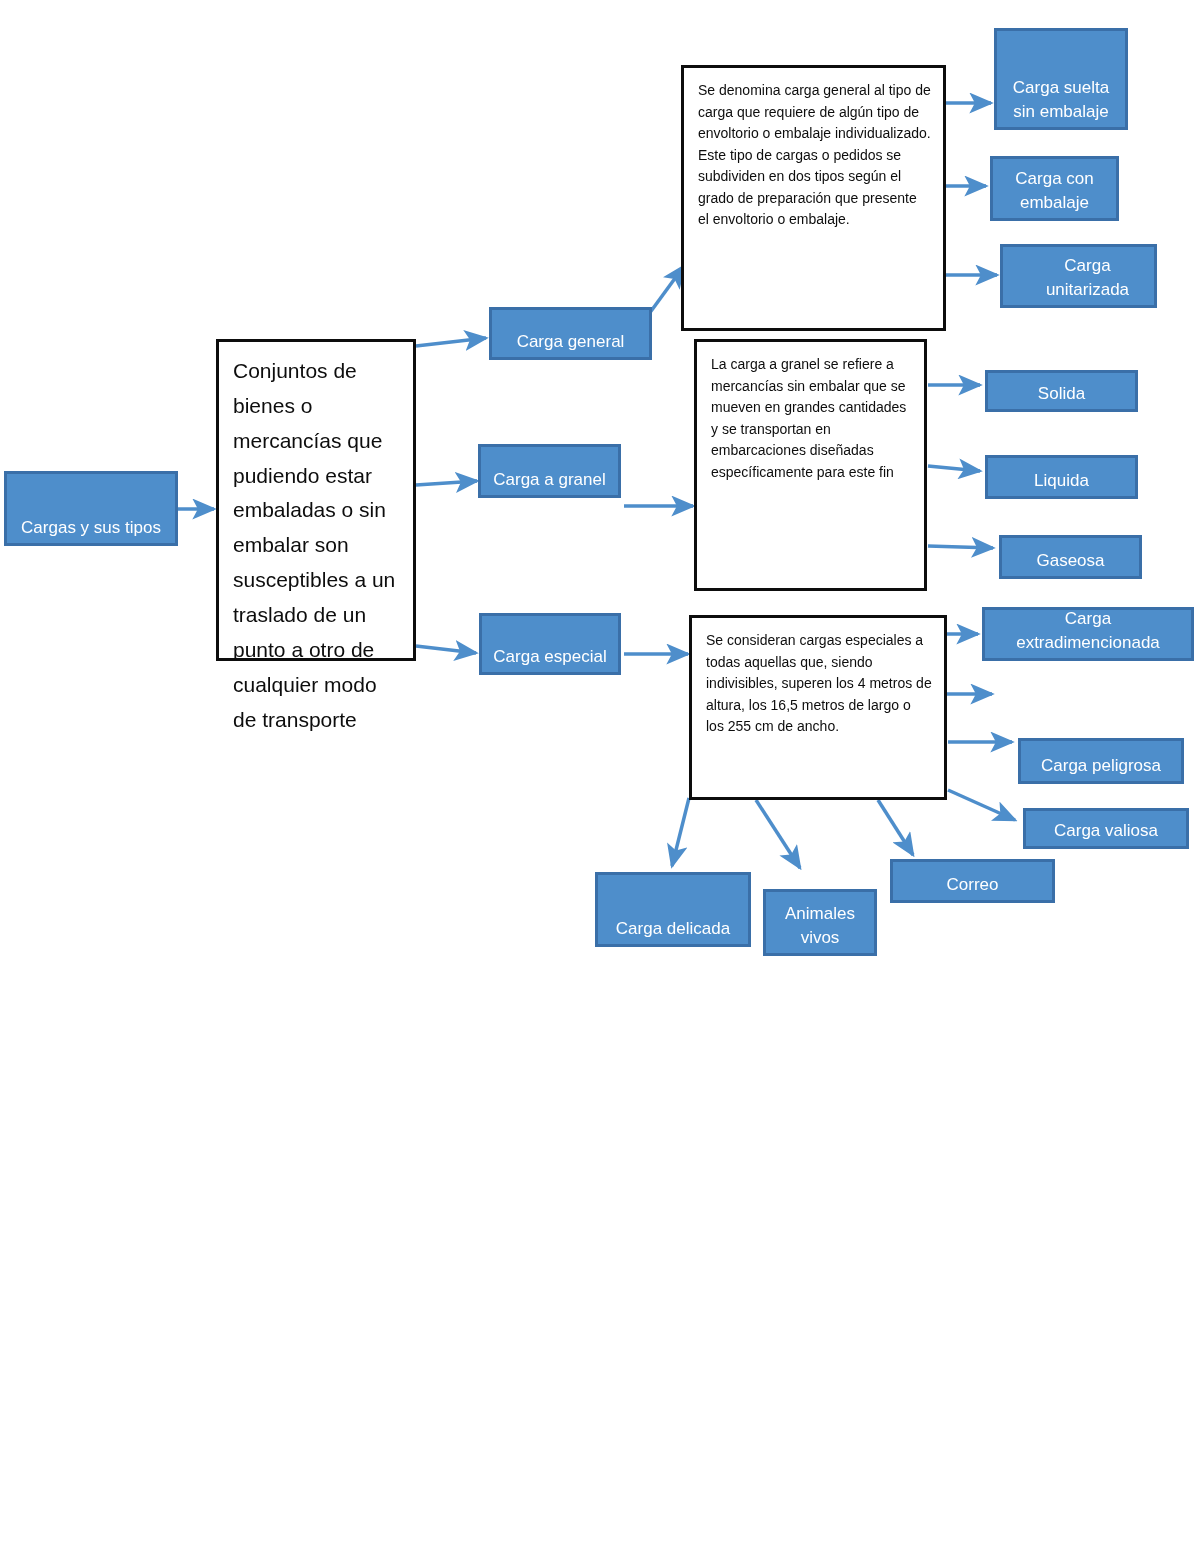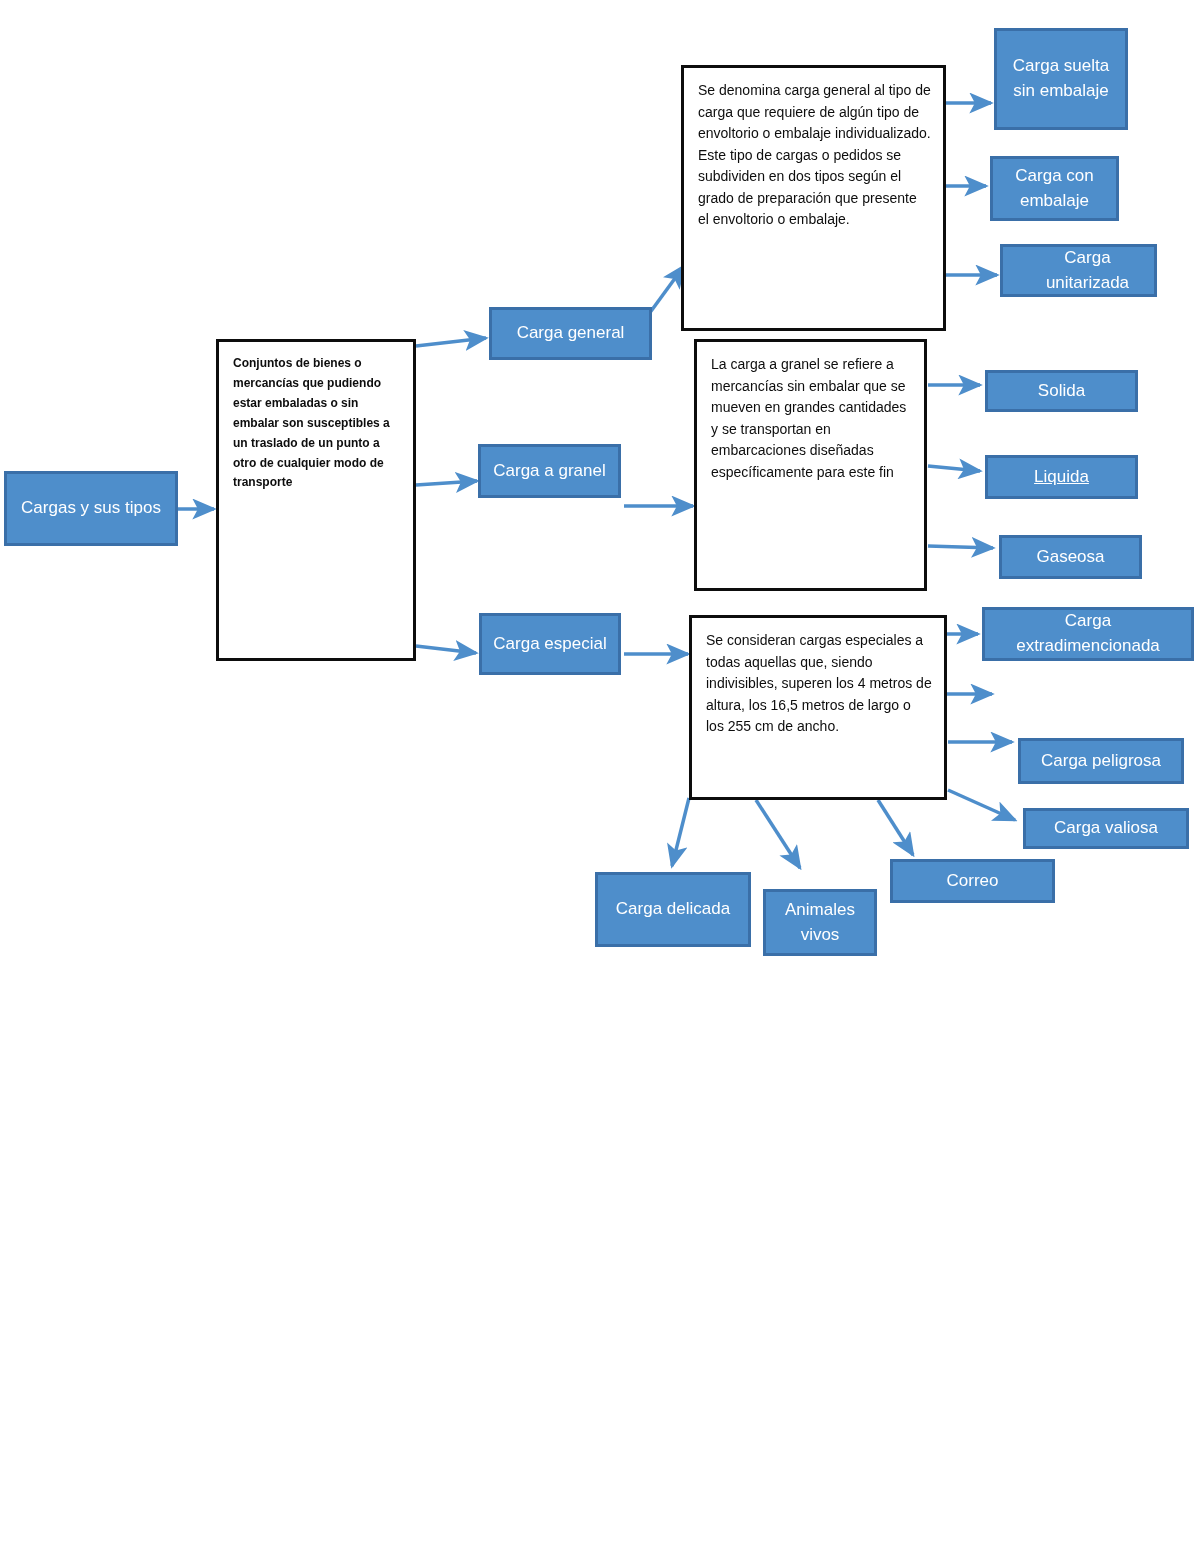--- a/index.html
+++ b/index.html
@@ -33,7 +33,7 @@
     position: absolute;
     box-sizing: border-box;
     display: flex;
-    align-items: center;
+    align-items: flex-end;
     justify-content: center;
     text-align: center;
   }

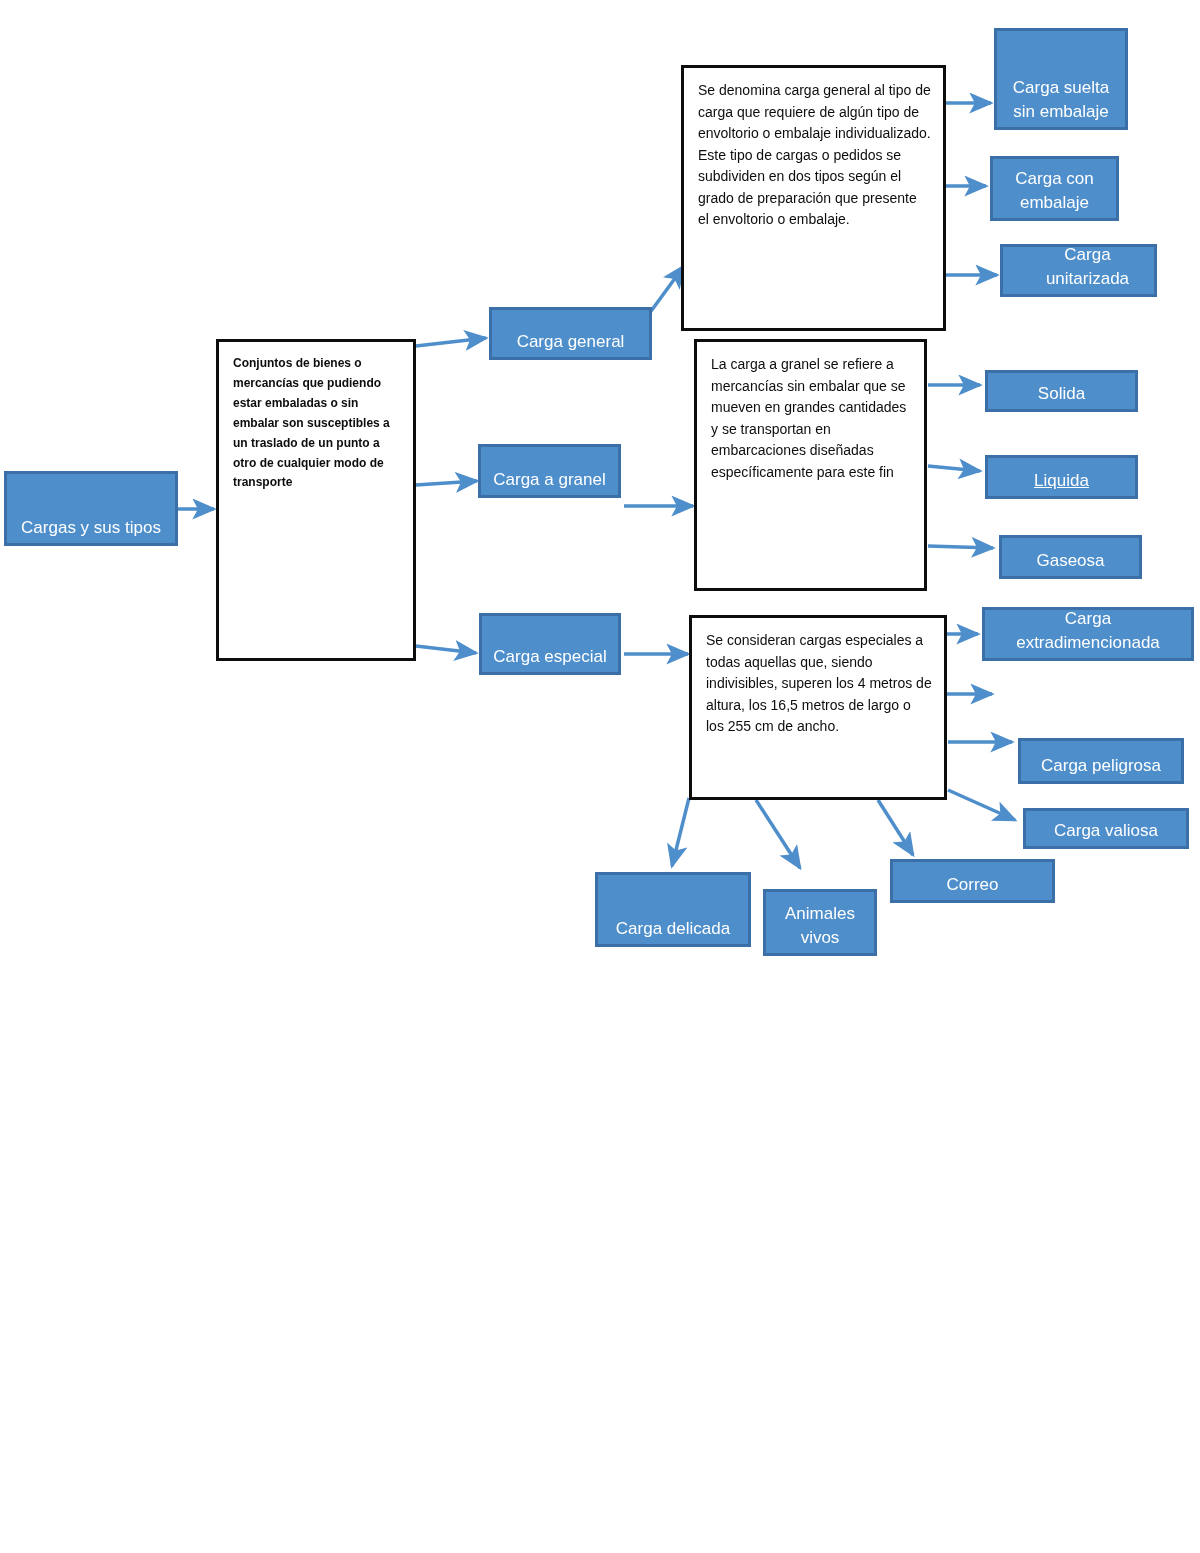--- a/index.html
+++ b/index.html
@@ -145,7 +145,7 @@
     <span>Carga con embalaje</span>
   </div>
 
-  <div class="node blue-box" style="left:1000px; top:244px; width:157px; height:53px;padding-left:24px;">
+  <div class="node blue-box" style="left:1000px; top:244px; width:157px; height:64px;padding-left:24px;">
     <span>Carga unitarizada</span>
   </div>
 

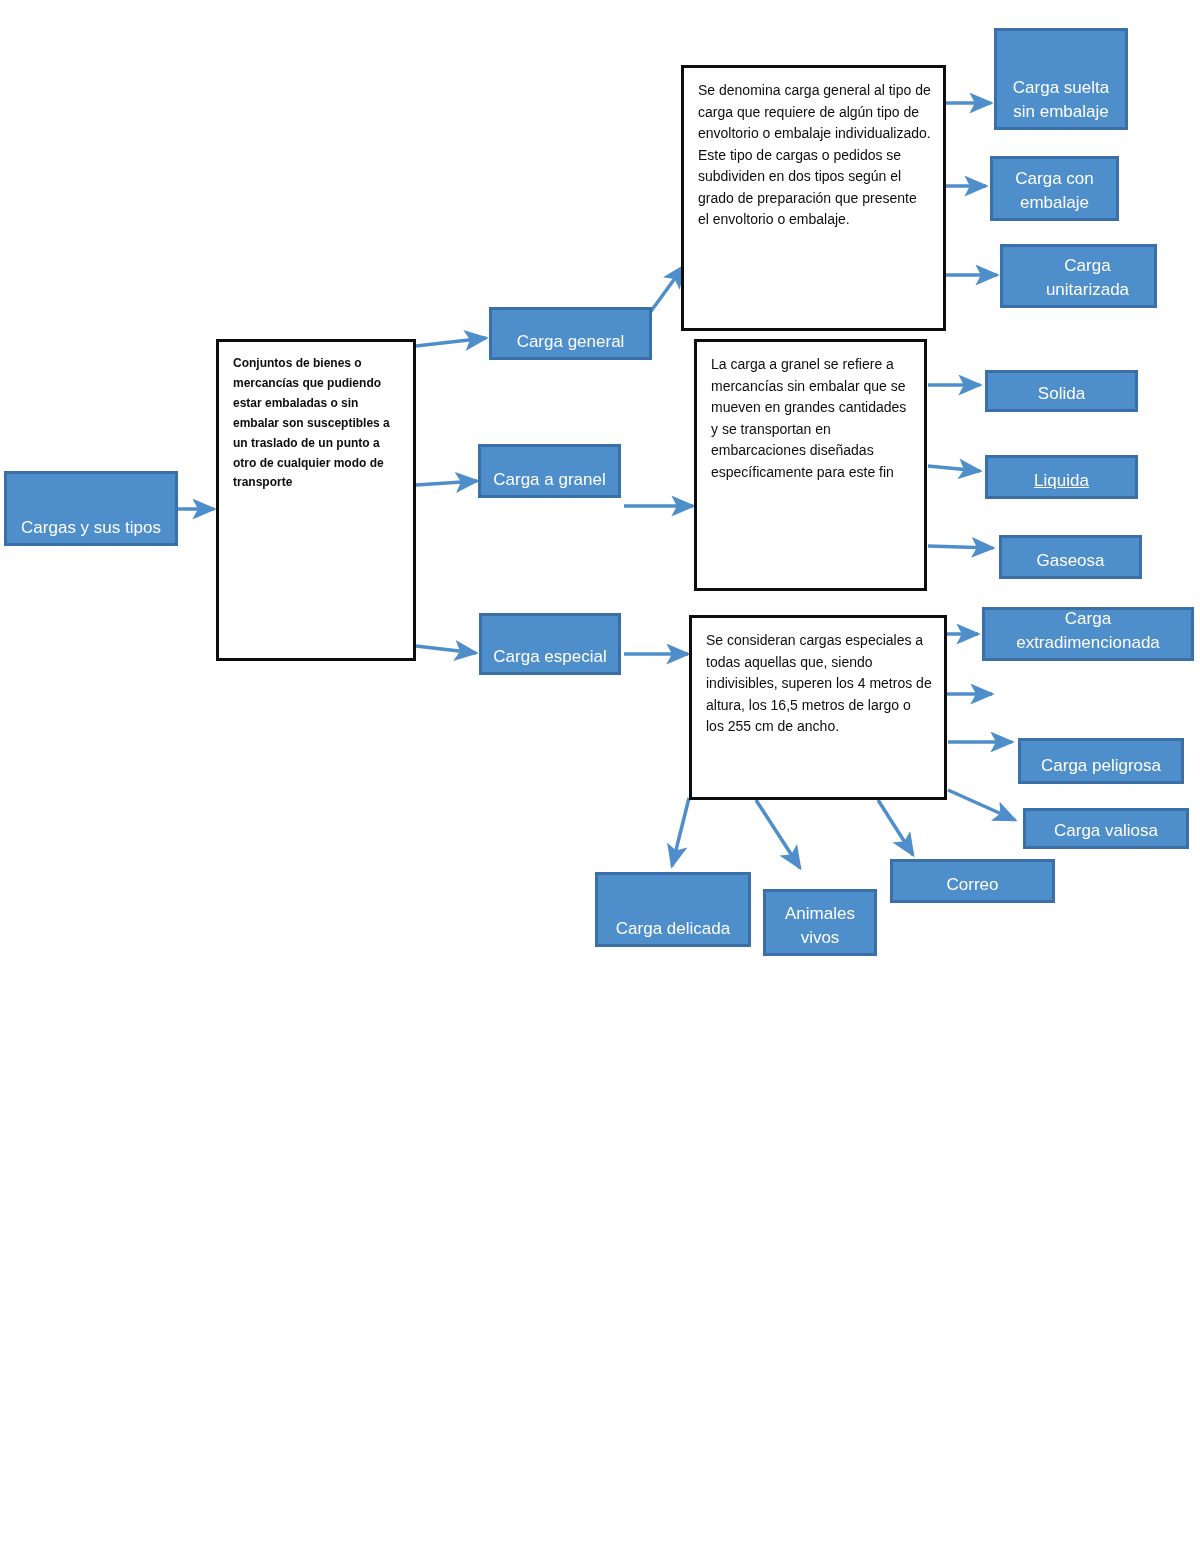--- a/index.html
+++ b/index.html
@@ -57,8 +57,8 @@
     padding: 12px 12px 8px 14px;
   }
   .text-box.bold-txt {
-    font-weight: bold;
-    font-size: 12px;
+    font-weight: normal;
+    font-size: 21px;
     line-height: 1.66;
   }
   .tb-inner {

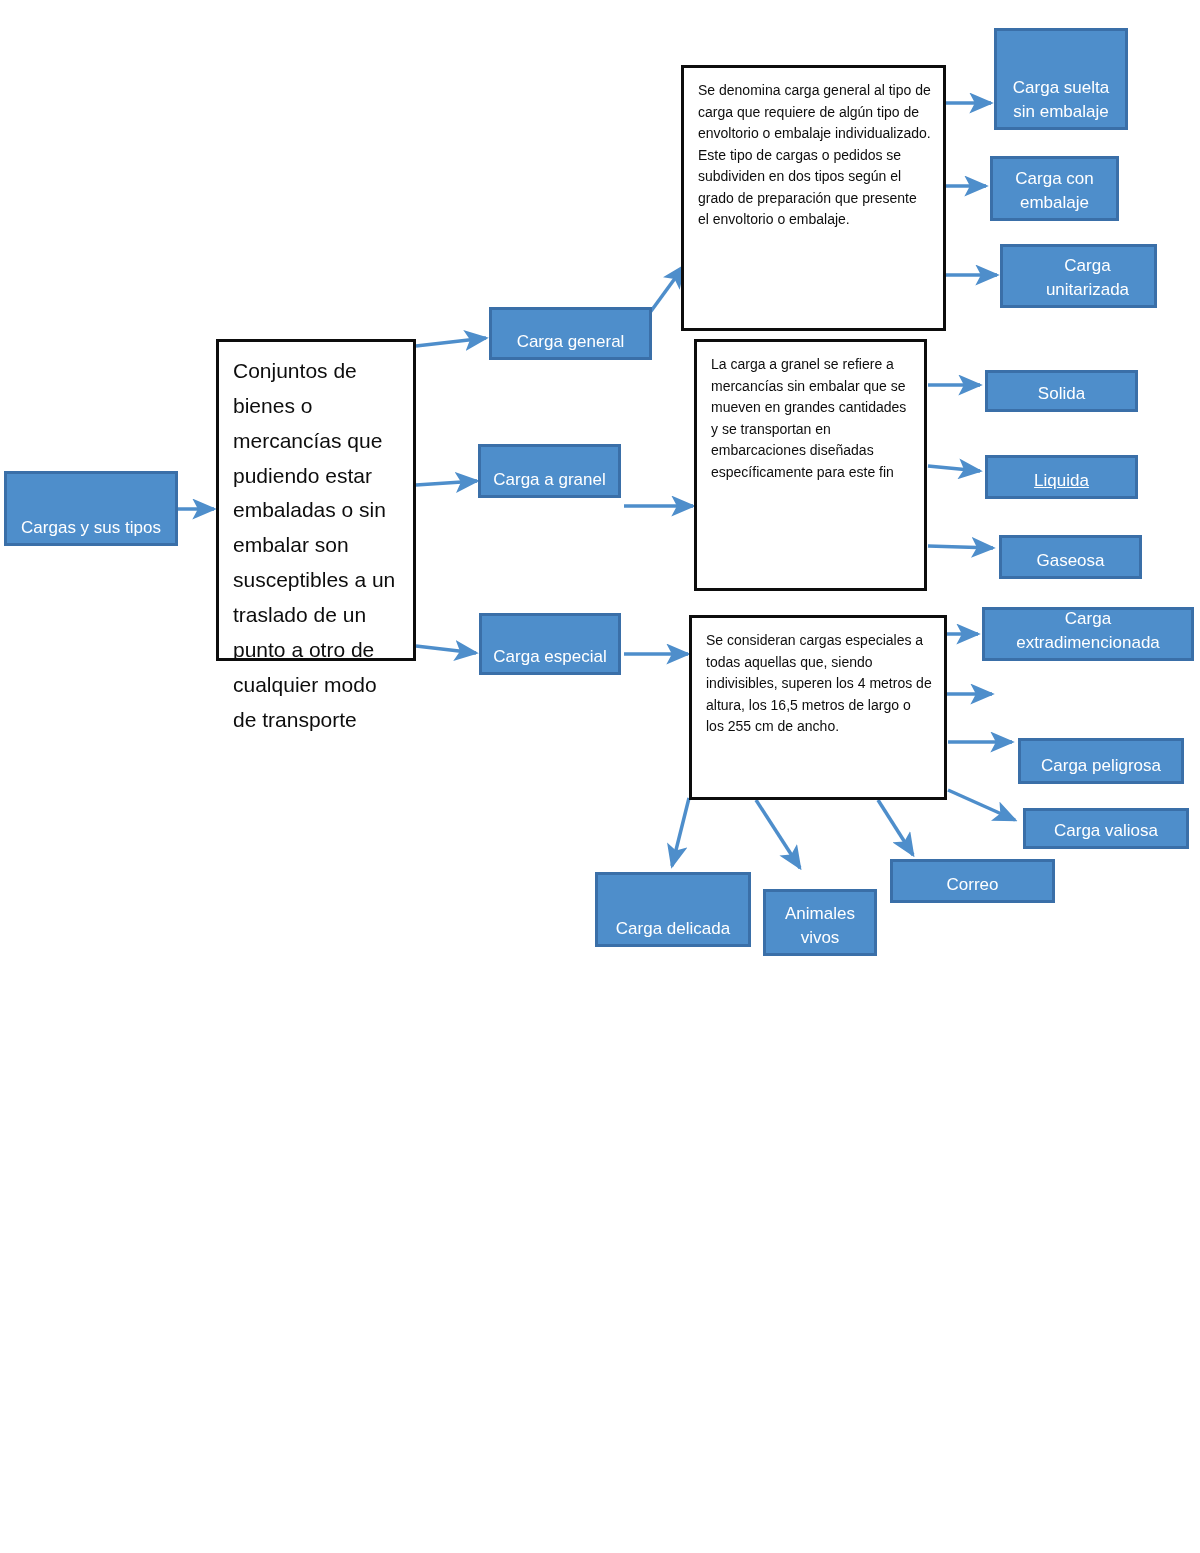--- a/index.html
+++ b/index.html
@@ -153,7 +153,7 @@
     <span>Solida</span>
   </div>
 
-  <div class="node blue-box" style="left:985px; top:455px; width:153px; height:44px;text-decoration:underline;">
+  <div class="node blue-box" style="left:985px; top:455px; width:153px; height:44px;">
     <span>Liquida</span>
   </div>
 

